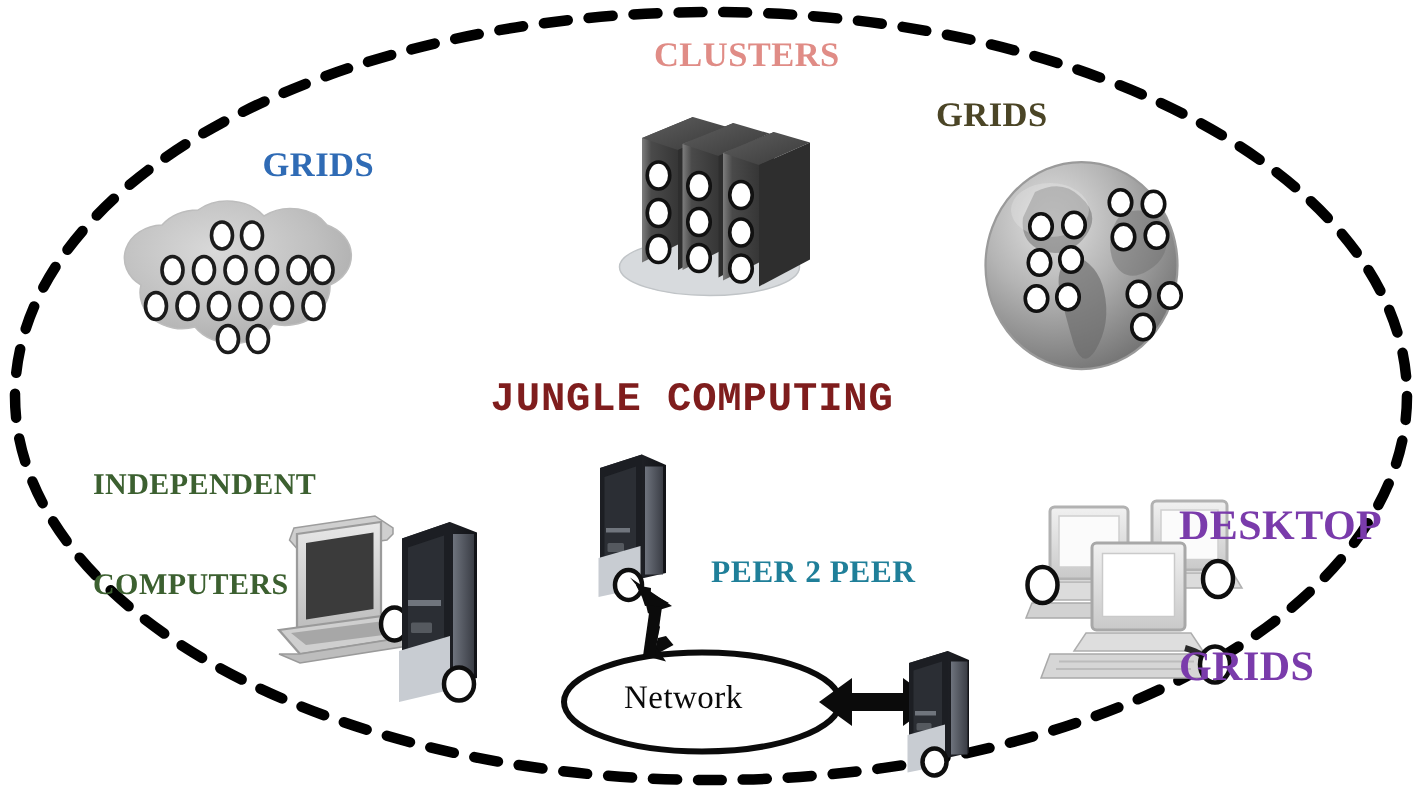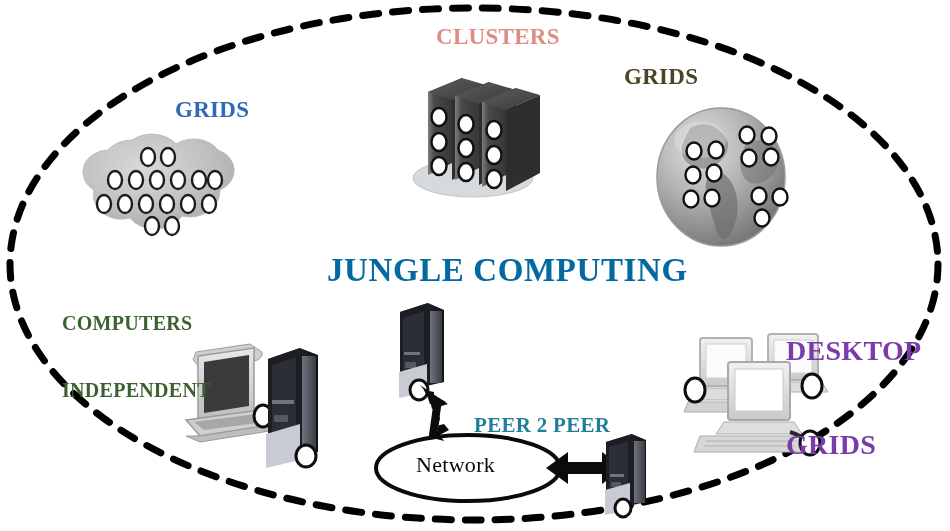--- a/index.html
+++ b/index.html
@@ -10,7 +10,7 @@
   #lbl-clouds{left:175px;top:97px;font-size:23px;color:#2f6bb5;}
   #lbl-clusters{left:411px;top:24px;font-size:23px;color:#e08c86;margin-left:25px;}
   #lbl-grids{left:624px;top:64px;font-size:23px;color:#4b4526;}
-  #lbl-jungle{left:327px;top:252px;font-size:33px;color:#0369a1;letter-spacing:.6px;}
+  #lbl-jungle{left:327px;top:252px;font-size:27px;color:#7f1d1d;letter-spacing:.6px;font-family:Liberation Mono, monospace;}
   #lbl-independent{left:62px;top:267px;font-size:20px;color:#3c6030;text-align:left;}
   #lbl-desktop{left:786px;top:272px;font-size:28px;color:#7a3bab;text-align:left;}
   #lbl-p2p{left:474px;top:370px;font-size:21px;color:#1f7f99;margin-top:44px;}

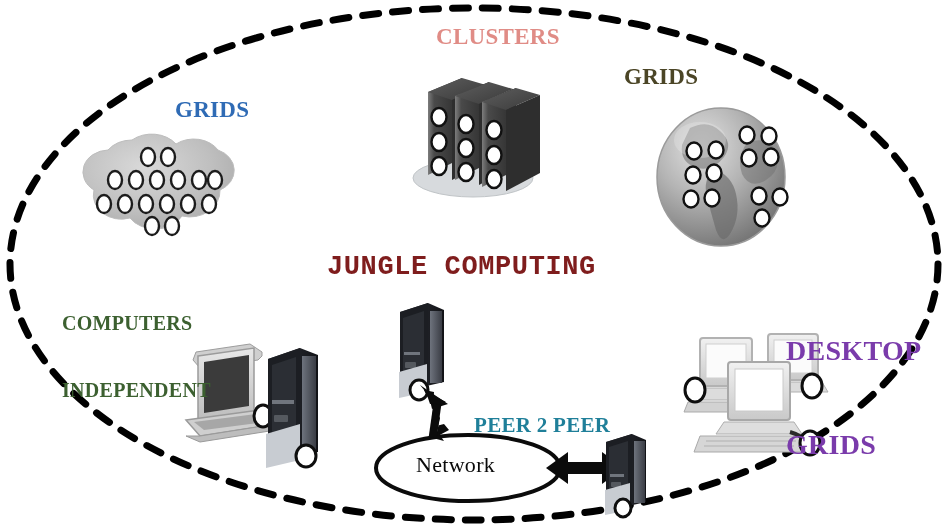--- a/index.html
+++ b/index.html
@@ -228,8 +228,8 @@
   <div class="label" id="lbl-jungle">JUNGLE COMPUTING</div>
 
   <div class="label" id="lbl-independent">
+    <div>INDEPENDENT</div>
     <div>COMPUTERS</div>
-    <div>INDEPENDENT</div>
   </div>
 
   <div class="label" id="lbl-desktop">

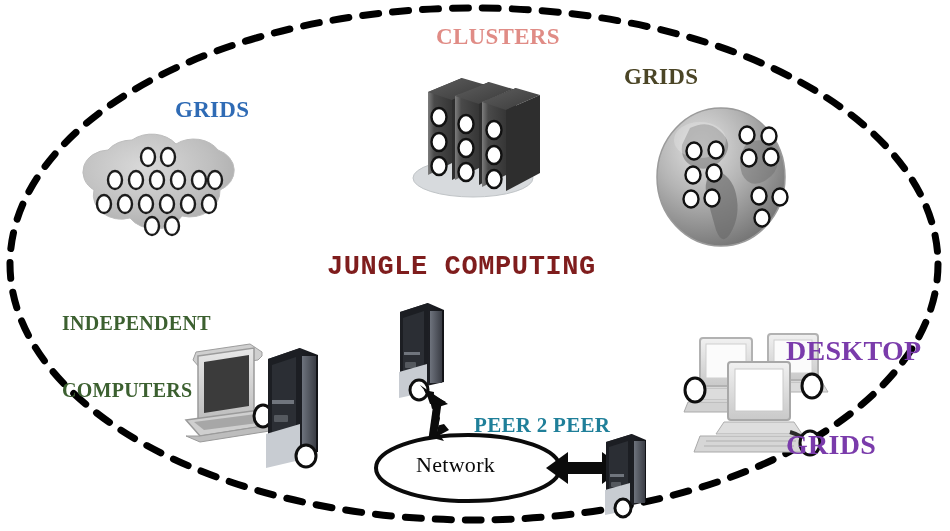--- a/index.html
+++ b/index.html
@@ -13,7 +13,7 @@
   #lbl-jungle{left:327px;top:252px;font-size:27px;color:#7f1d1d;letter-spacing:.6px;font-family:Liberation Mono, monospace;}
   #lbl-independent{left:62px;top:267px;font-size:20px;color:#3c6030;text-align:left;}
   #lbl-desktop{left:786px;top:272px;font-size:28px;color:#7a3bab;text-align:left;}
-  #lbl-p2p{left:474px;top:370px;font-size:21px;color:#1f7f99;margin-top:44px;}
+  #lbl-p2p{left:474px;top:370px;font-size:21px;color:#1f7f99;}
   #lbl-network{left:416px;top:453px;font-size:22px;color:#0a0a0a;font-weight:normal;}
 </style>
 </head>

